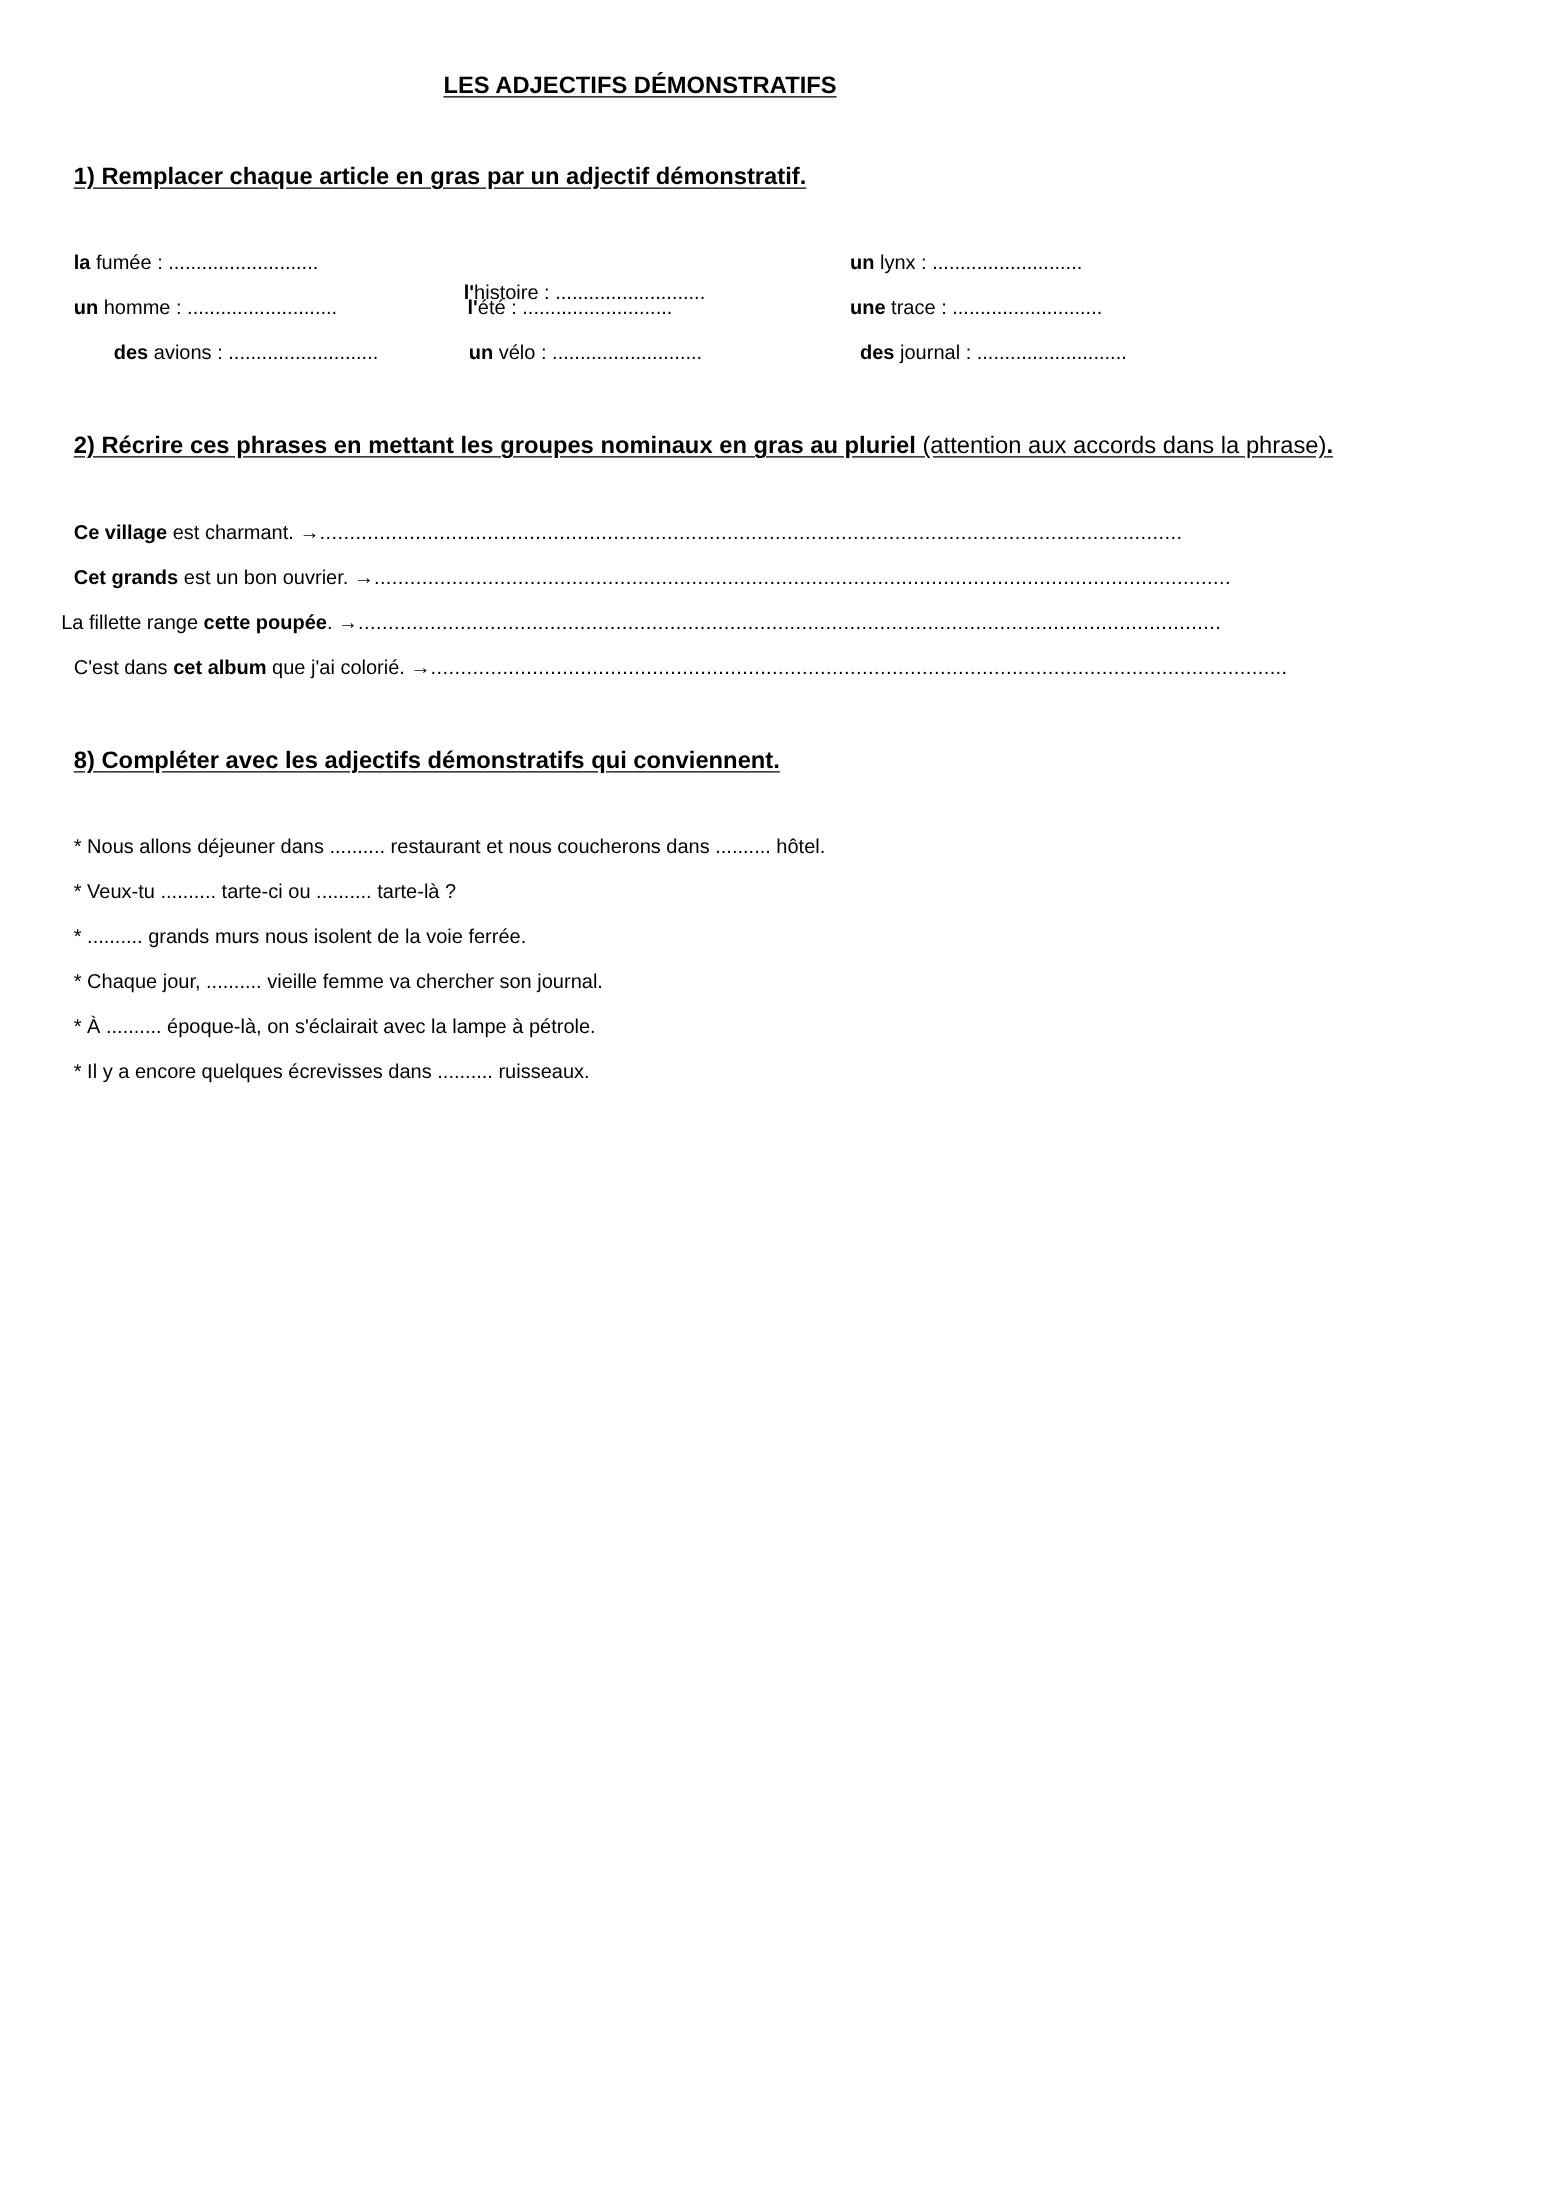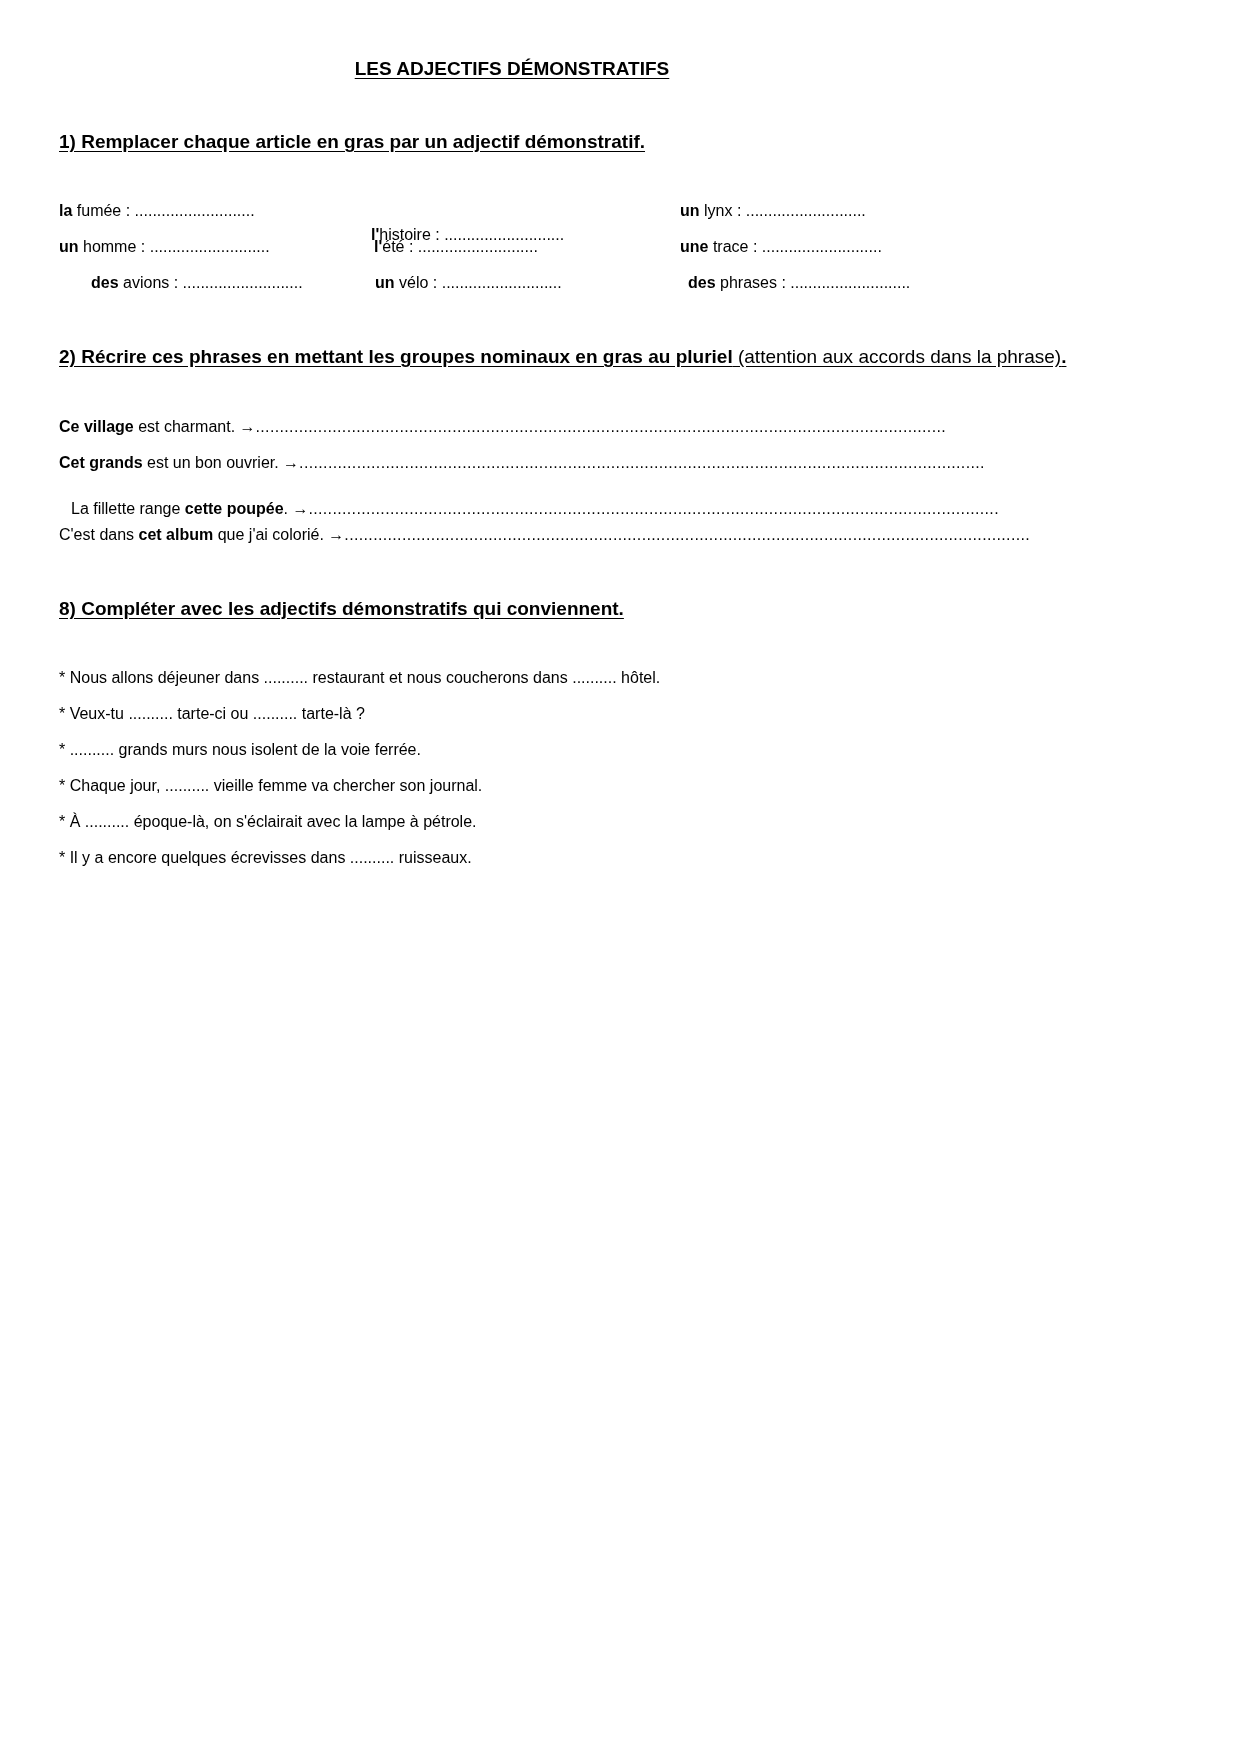--- a/index.html
+++ b/index.html
@@ -61,7 +61,7 @@
 
 <div class="line" style="top:274px;left:59px;margin-left:32px;"><b>des</b><span> avions : ...........................</span></div>
 <div class="line" style="top:274px;left:375px;"><b>un</b><span> vélo : ...........................</span></div>
-<div class="line" style="top:274px;left:688px;"><b>des</b><span> phrases : ...........................</span></div>
+<div class="line" style="top:274px;left:688px;"><b>des</b><span> journal : ...........................</span></div>
 
 <div class="heading" style="top:346px;text-align:right;"><span>2) Récrire ces phrases en mettant les groupes nominaux en gras au pluriel</span><span class="normal"> (attention aux accords dans la phrase)</span><span>.</span></div>
 

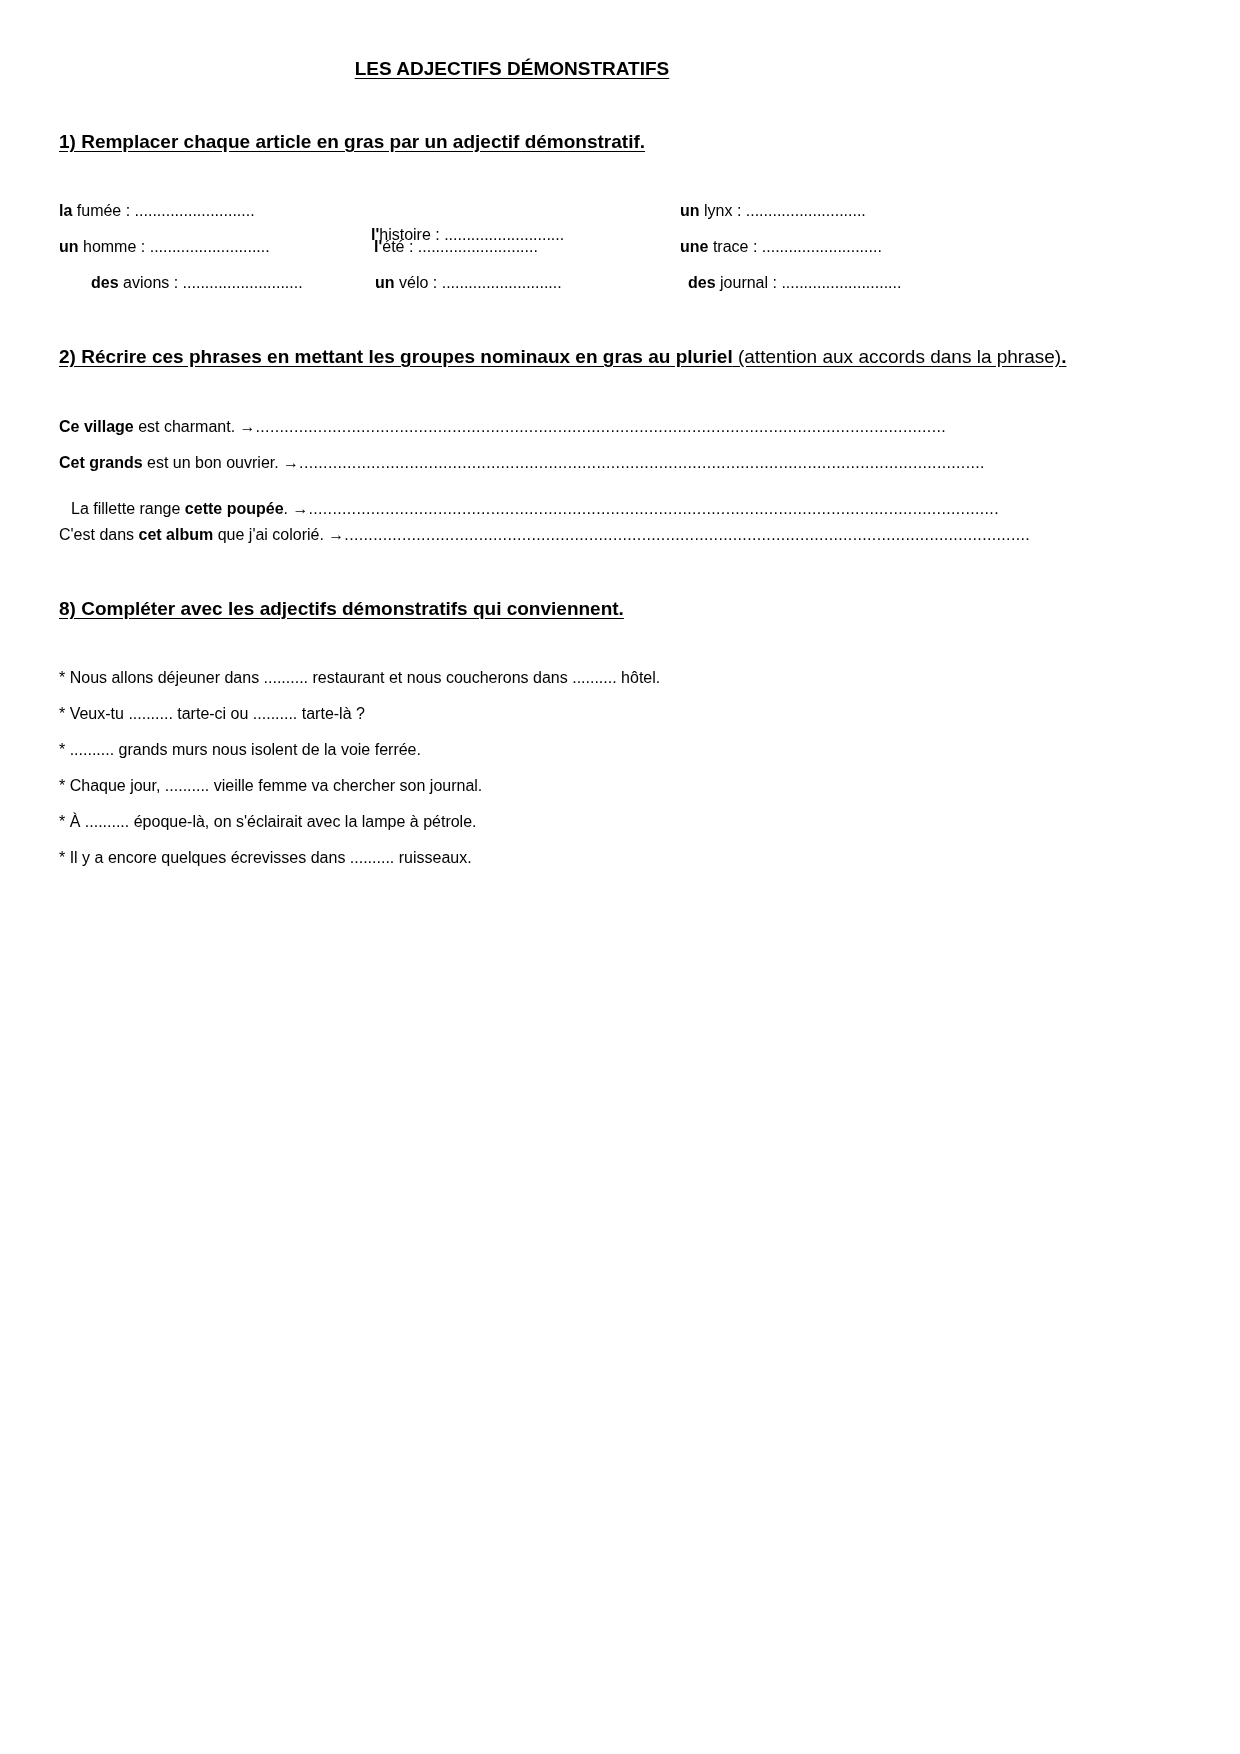--- a/index.html
+++ b/index.html
@@ -67,7 +67,7 @@
 
 <div class="line" style="top:418px;left:59px;"><span></span><b>Ce village</b><span> est charmant. →</span><span style="letter-spacing:0.35px;">................................................................................................................................................</span></div>
 <div class="line" style="top:454px;left:59px;"><span></span><b>Cet grands</b><span> est un bon ouvrier. →</span><span style="letter-spacing:0.35px;">...............................................................................................................................................</span></div>
-<div class="line" style="top:490px;left:71px;margin-top:10px;"><span>La fillette range </span><b>cette poupée</b><span>. →</span><span style="letter-spacing:0.35px;">................................................................................................................................................</span></div>
+<div class="line" style="top:490px;left:49px;"><span>La fillette range </span><b>cette poupée</b><span>. →</span><span style="letter-spacing:0.35px;">................................................................................................................................................</span></div>
 <div class="line" style="top:526px;left:59px;"><span>C'est dans </span><b>cet album</b><span> que j'ai colorié. →</span><span style="letter-spacing:0.35px;">...............................................................................................................................................</span></div>
 
 <div class="heading" style="top:598px;">8) Compléter avec les adjectifs démonstratifs qui conviennent.</div>

